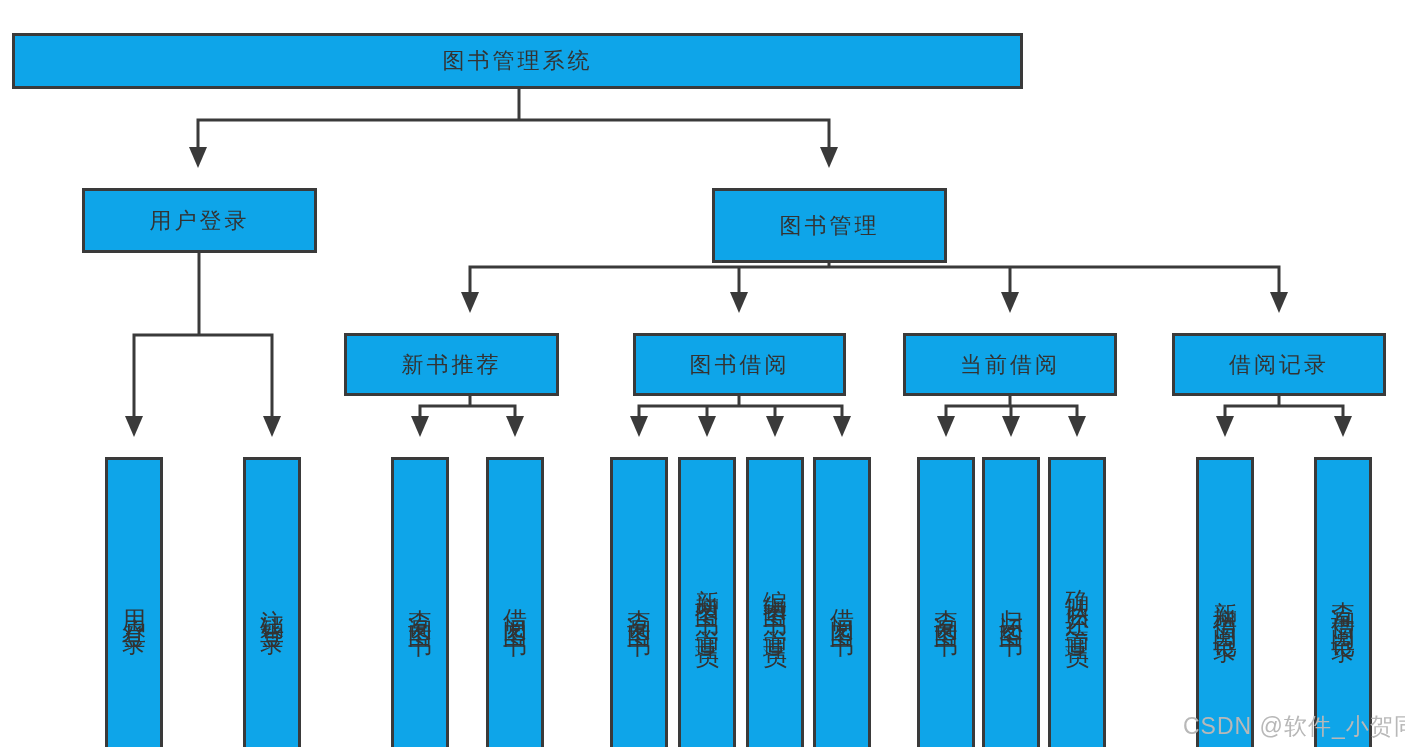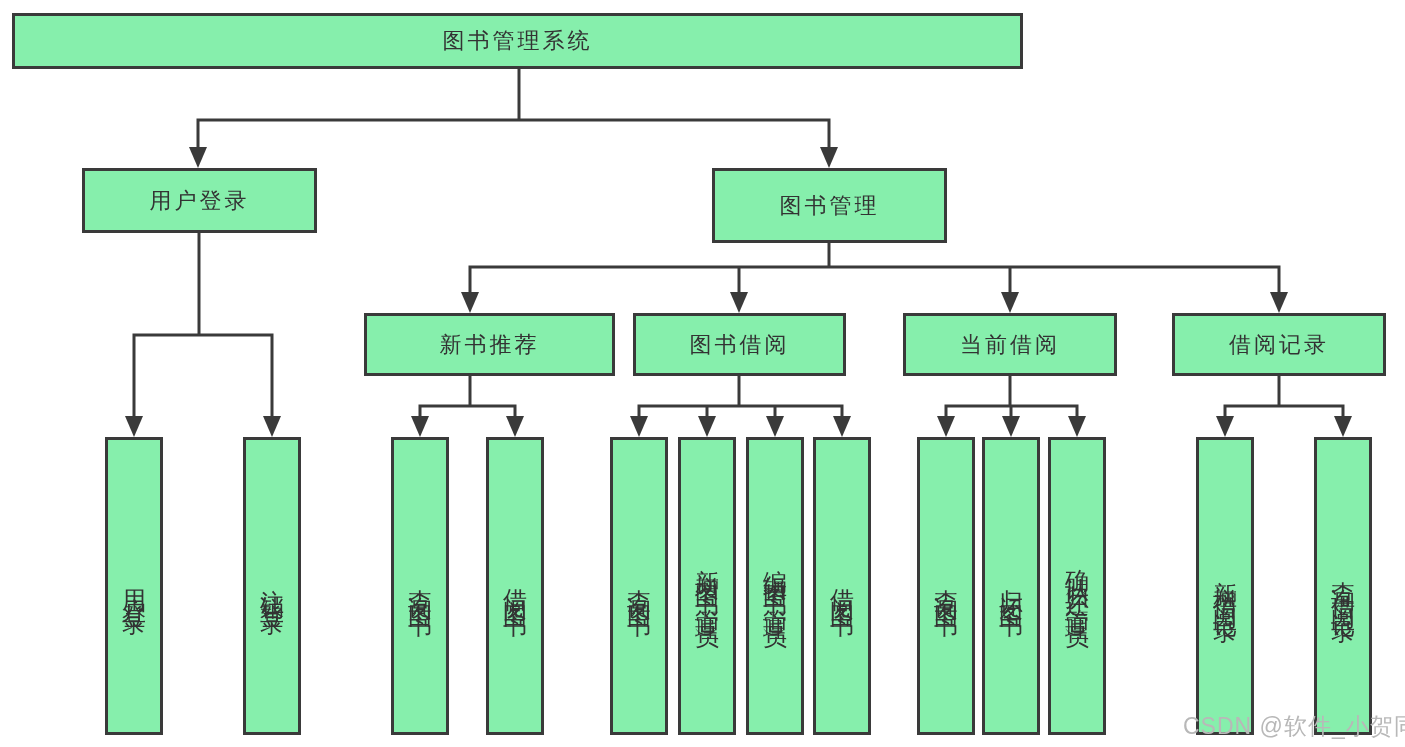--- a/index.html
+++ b/index.html
@@ -24,10 +24,11 @@
   .node{
     position:absolute;
     border:3px solid var(--line);
-    background:#86efac;
+    background:#0ea5e9;
     box-sizing:border-box;
     display:flex;align-items:center;justify-content:center;
     color:var(--text);
+    margin-top:20px;
   }
   .node.root{font-size:22px;letter-spacing:3px;}
   .node.lvl2,.node.lvl3{font-size:22px;letter-spacing:3px;}

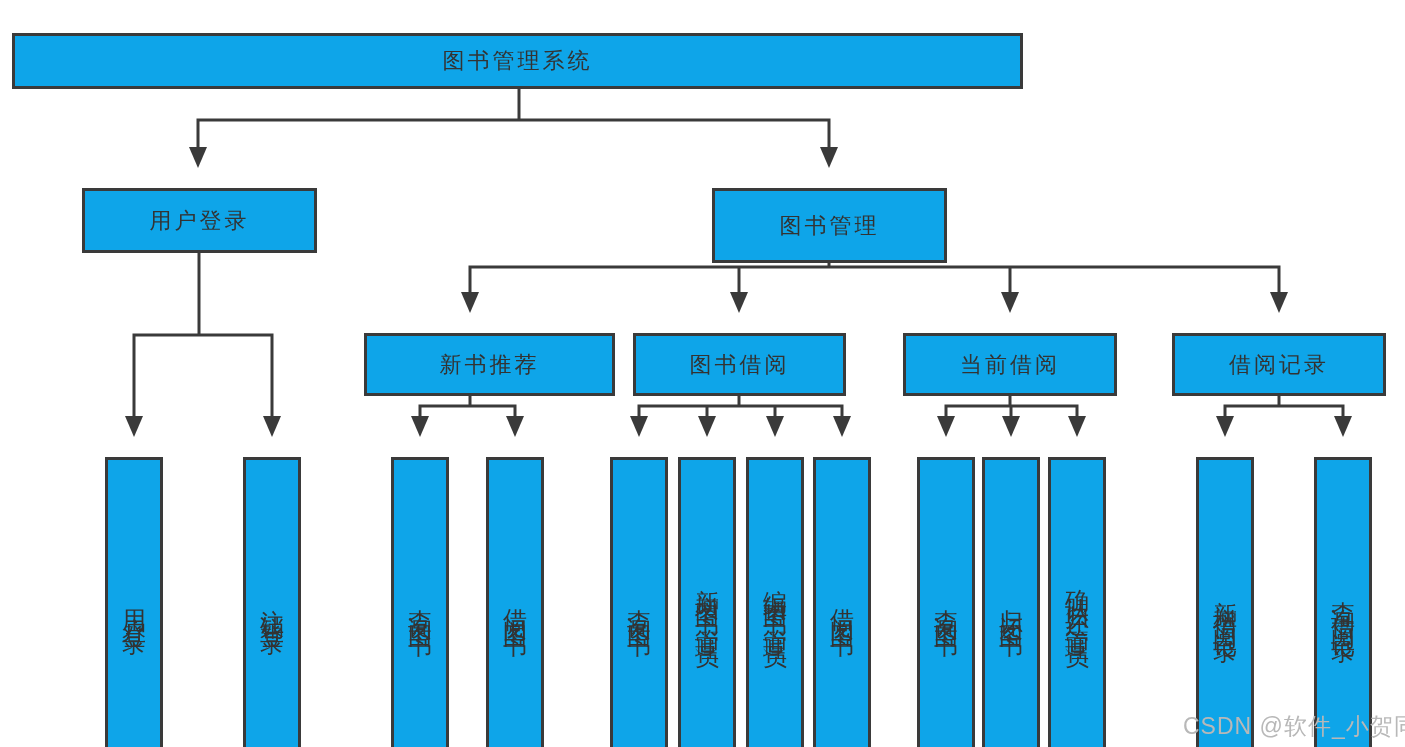--- a/index.html
+++ b/index.html
@@ -112,7 +112,7 @@
   <div class="node lvl2" style="left:82px;top:168px;width:235px;height:65px">用户登录</div>
   <div class="node lvl2" style="left:712px;top:168px;width:235px;height:75px">图书管理</div>
 
-  <div class="node lvl3" style="left:364px;top:313px;width:251px;height:63px">新书推荐</div>
+  <div class="node lvl3" style="left:344px;top:313px;width:215px;height:63px">新书推荐</div>
   <div class="node lvl3" style="left:903px;top:313px;width:214px;height:63px">当前借阅</div>
   <div class="node lvl3" style="left:633px;top:313px;width:213px;height:63px">图书借阅</div>
   <div class="node lvl3" style="left:1172px;top:313px;width:214px;height:63px">借阅记录</div>

